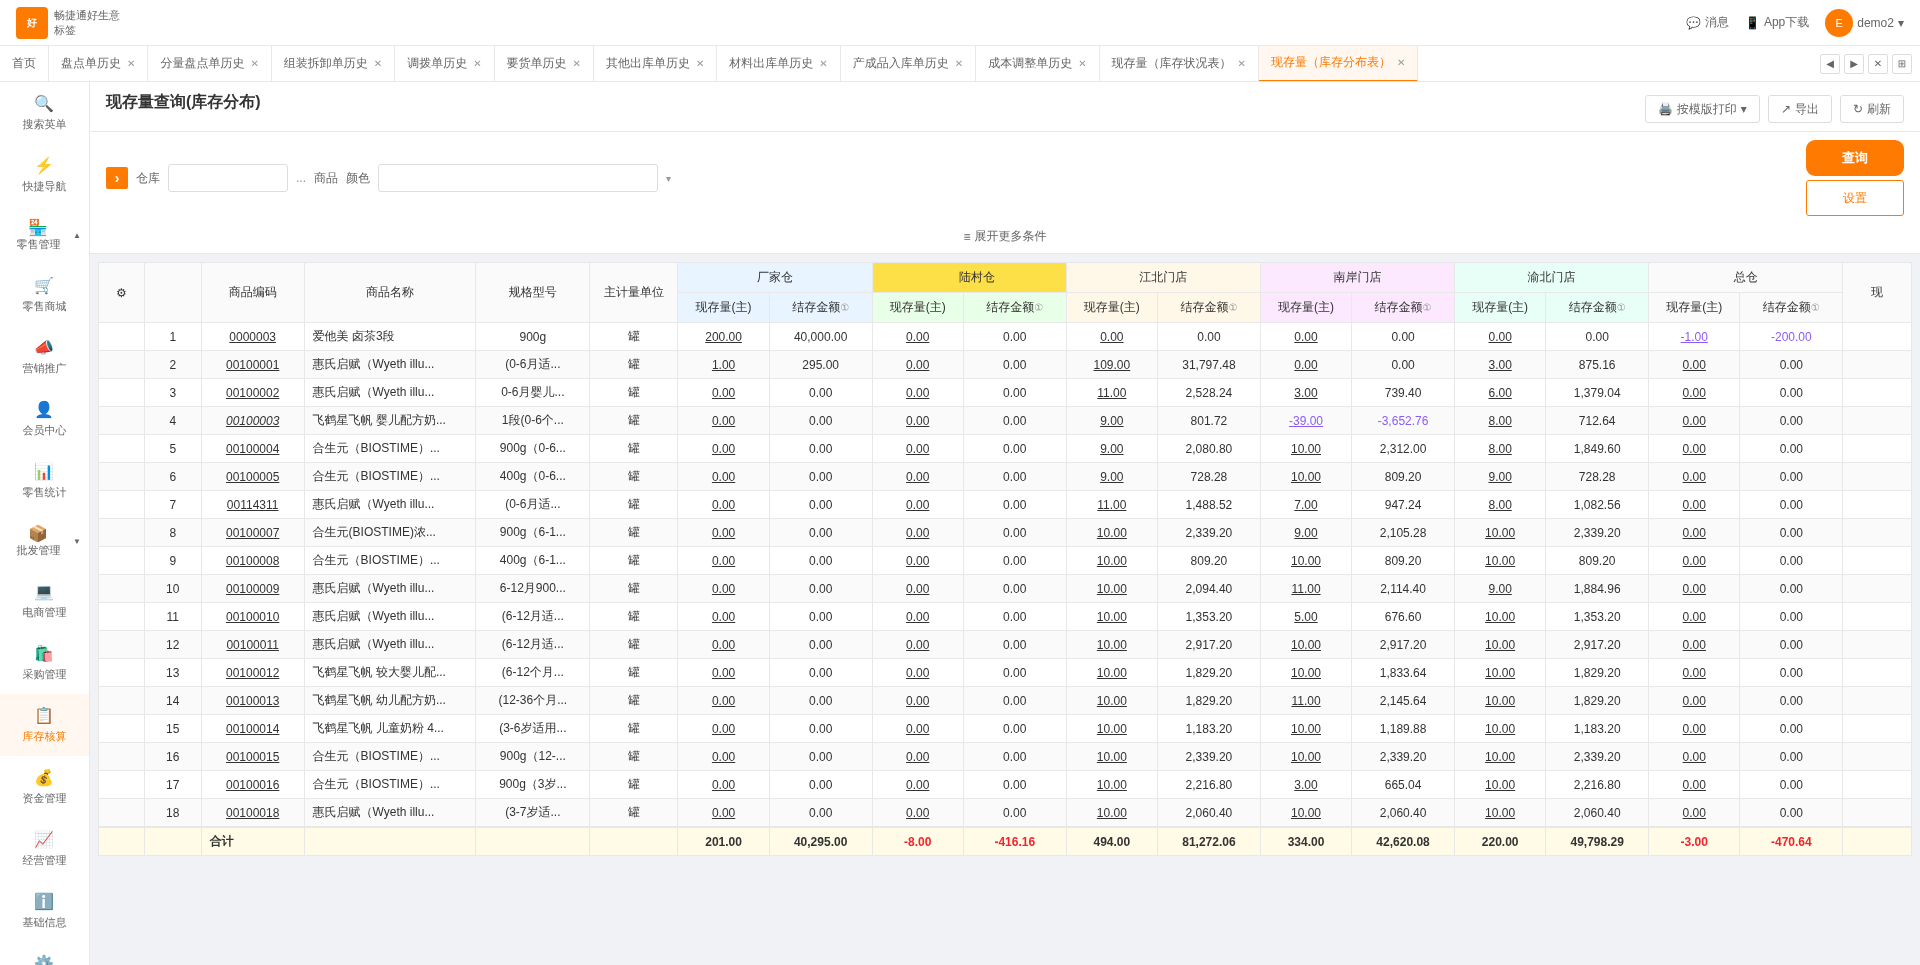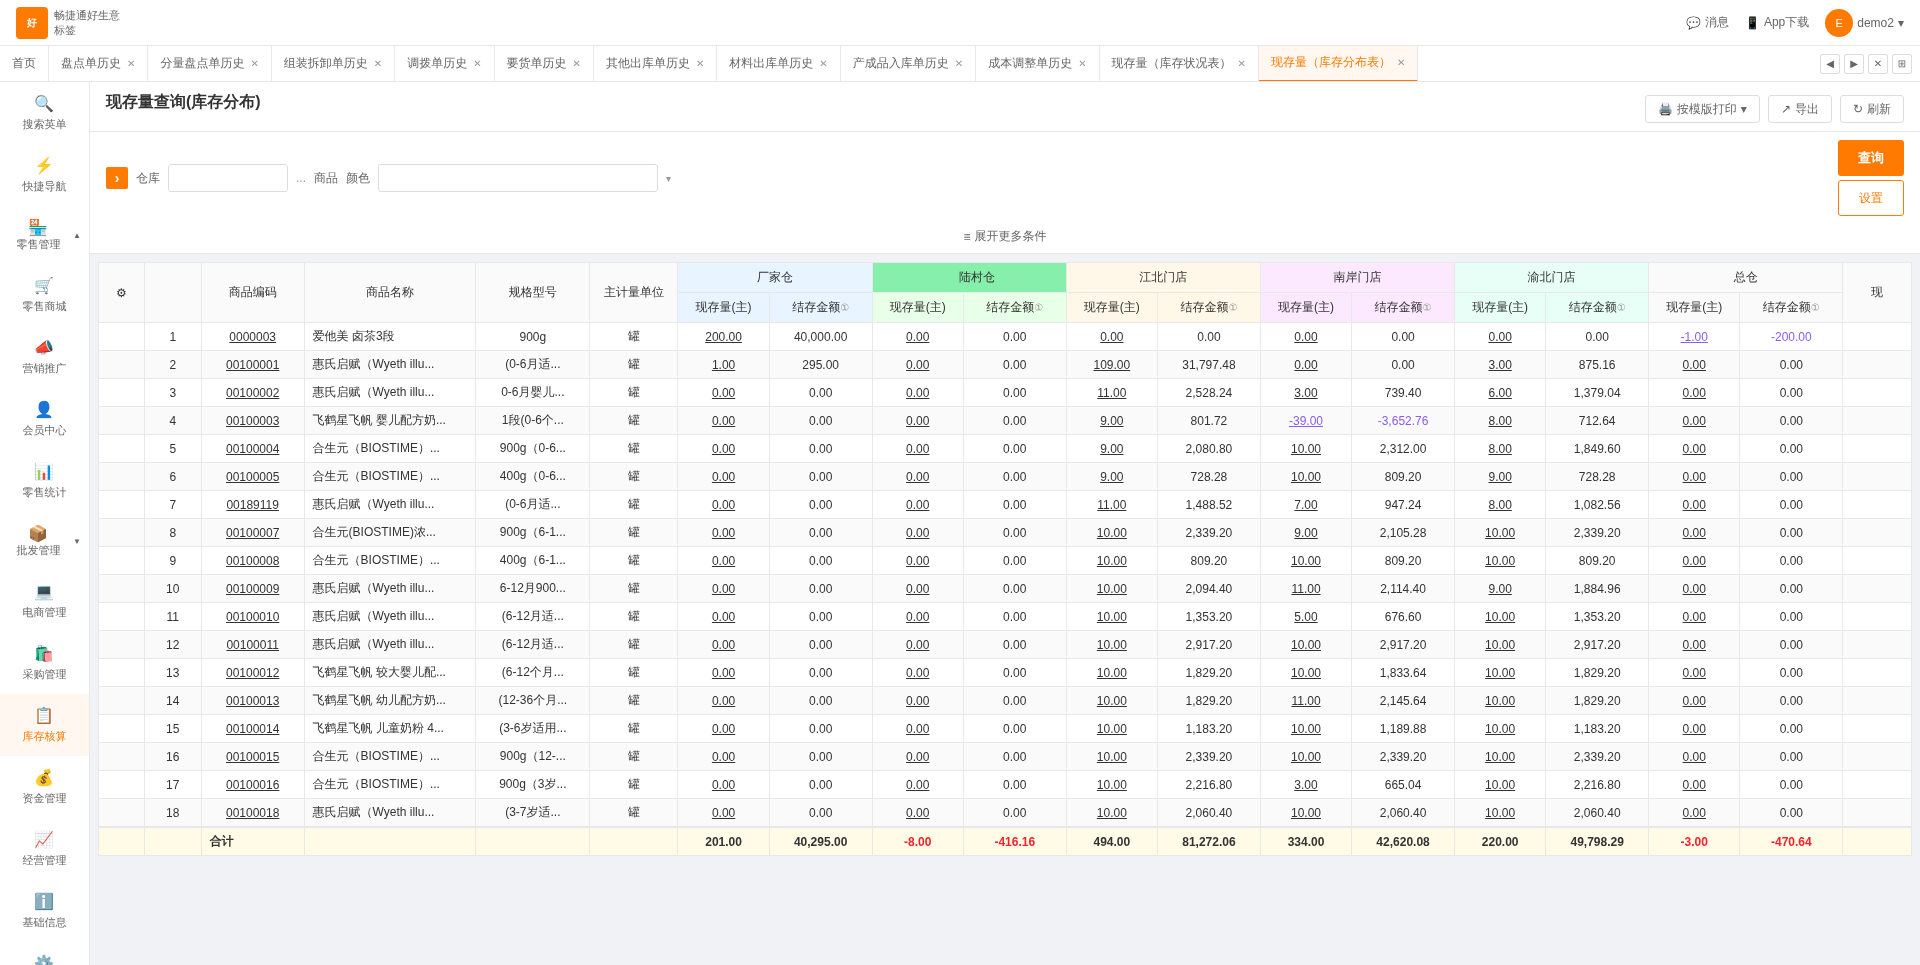--- a/index.html
+++ b/index.html
@@ -52,7 +52,7 @@
     .filter-product-input { flex: 1; max-width: 500px; height: 28px; border: 1px solid #ddd; border-radius: 3px; padding: 0 8px; font-size: 12px; color: #333; }
     .expand-btn { display: flex; align-items: center; gap: 4px; color: #666; cursor: pointer; font-size: 12px; }
 
-    .query-btn { height: 36px; padding: 0 20px; background: #ff7a00; color: white; border: none; border-radius: 3px; cursor: pointer; font-size: 13px; font-weight: bold; }
+    .query-btn { height: 36px; padding: 0 36px; background: #ff7a00; color: white; border: none; border-radius: 9px; cursor: pointer; font-size: 13px; font-weight: bold; }
     .set-btn { height: 36px; padding: 0 16px; background: #fff; color: #ff7a00; border: 1px solid #ff7a00; border-radius: 3px; cursor: pointer; font-size: 12px; }
 
     

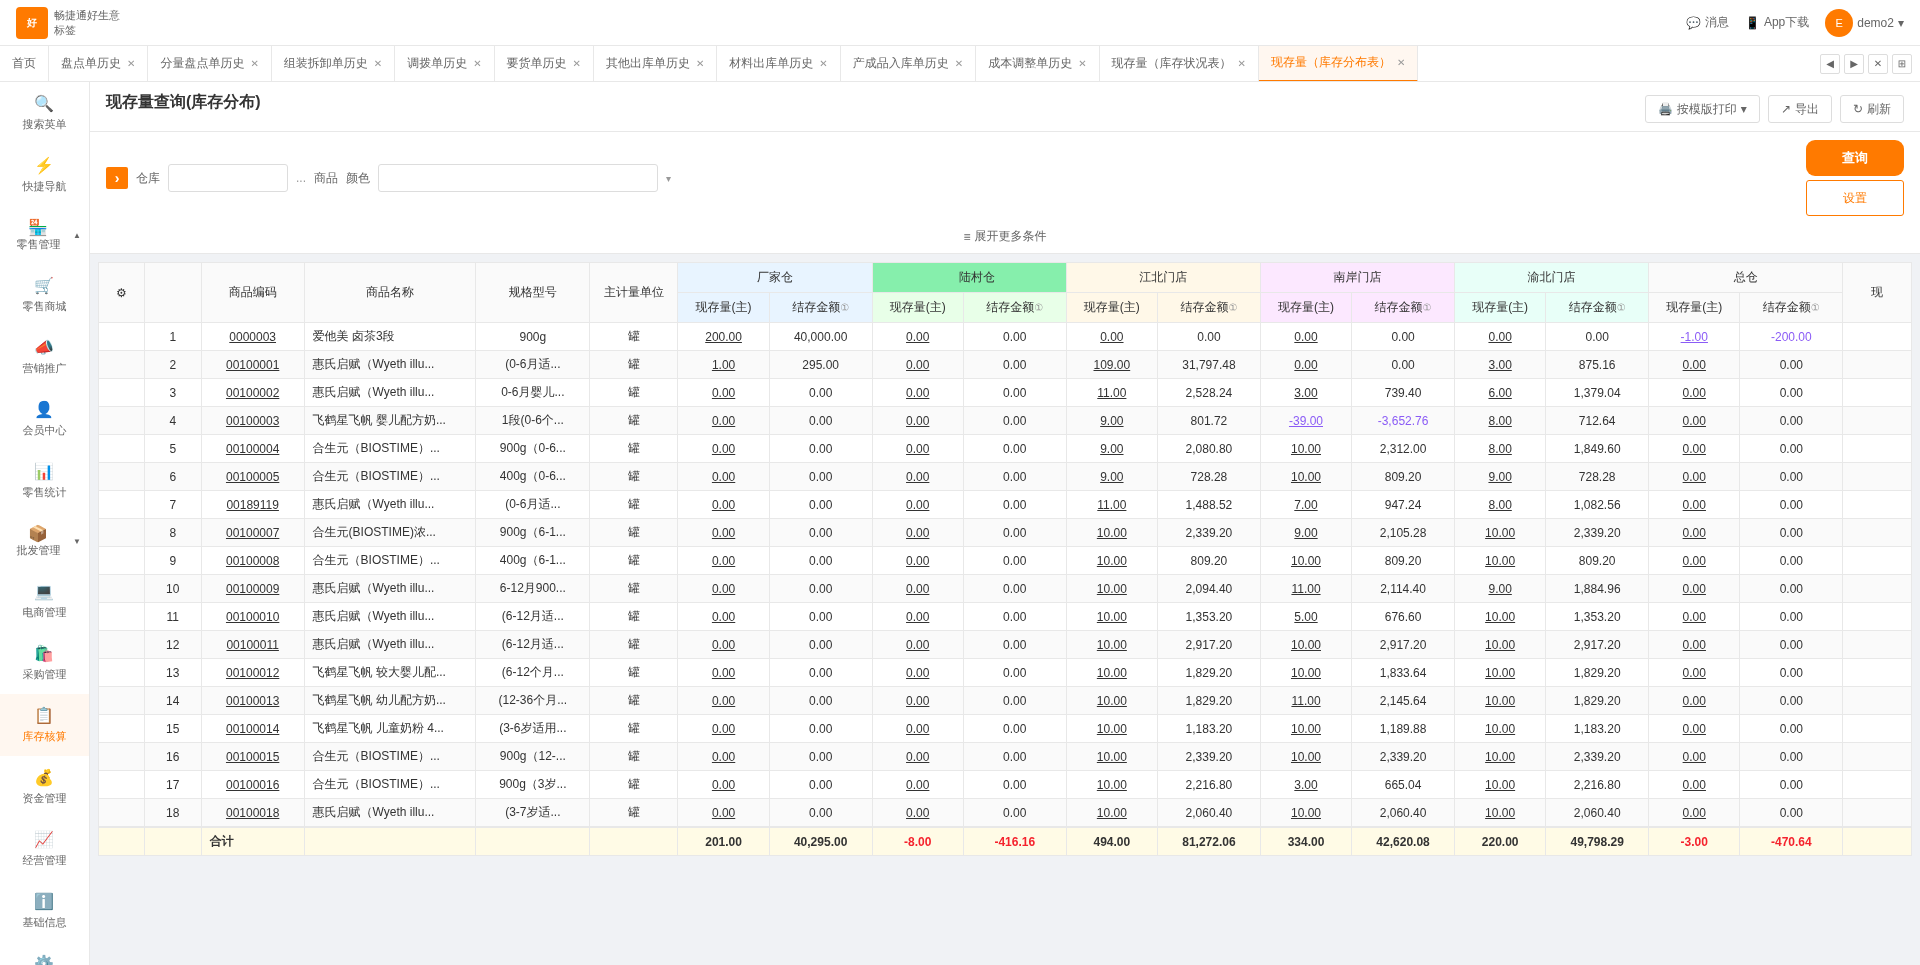--- a/index.html
+++ b/index.html
@@ -280,7 +280,7 @@
             <th rowspan="2">规格型号</th>
             <th rowspan="2">主计量单位</th>
             <th colspan="2" style="background:#e8f4ff;">厂家仓</th>
-            <th colspan="2" style="background:#86efac;padding-left:24px;">陆村仓</th>
+            <th colspan="2" style="background:#fde047;padding-left:24px;">陆村仓</th>
             <th colspan="2" style="background:#fff8e8;">江北门店</th>
             <th colspan="2" style="background:#fce8ff;">南岸门店</th>
             <th colspan="2" style="background:#e8fff8;">渝北门店</th>

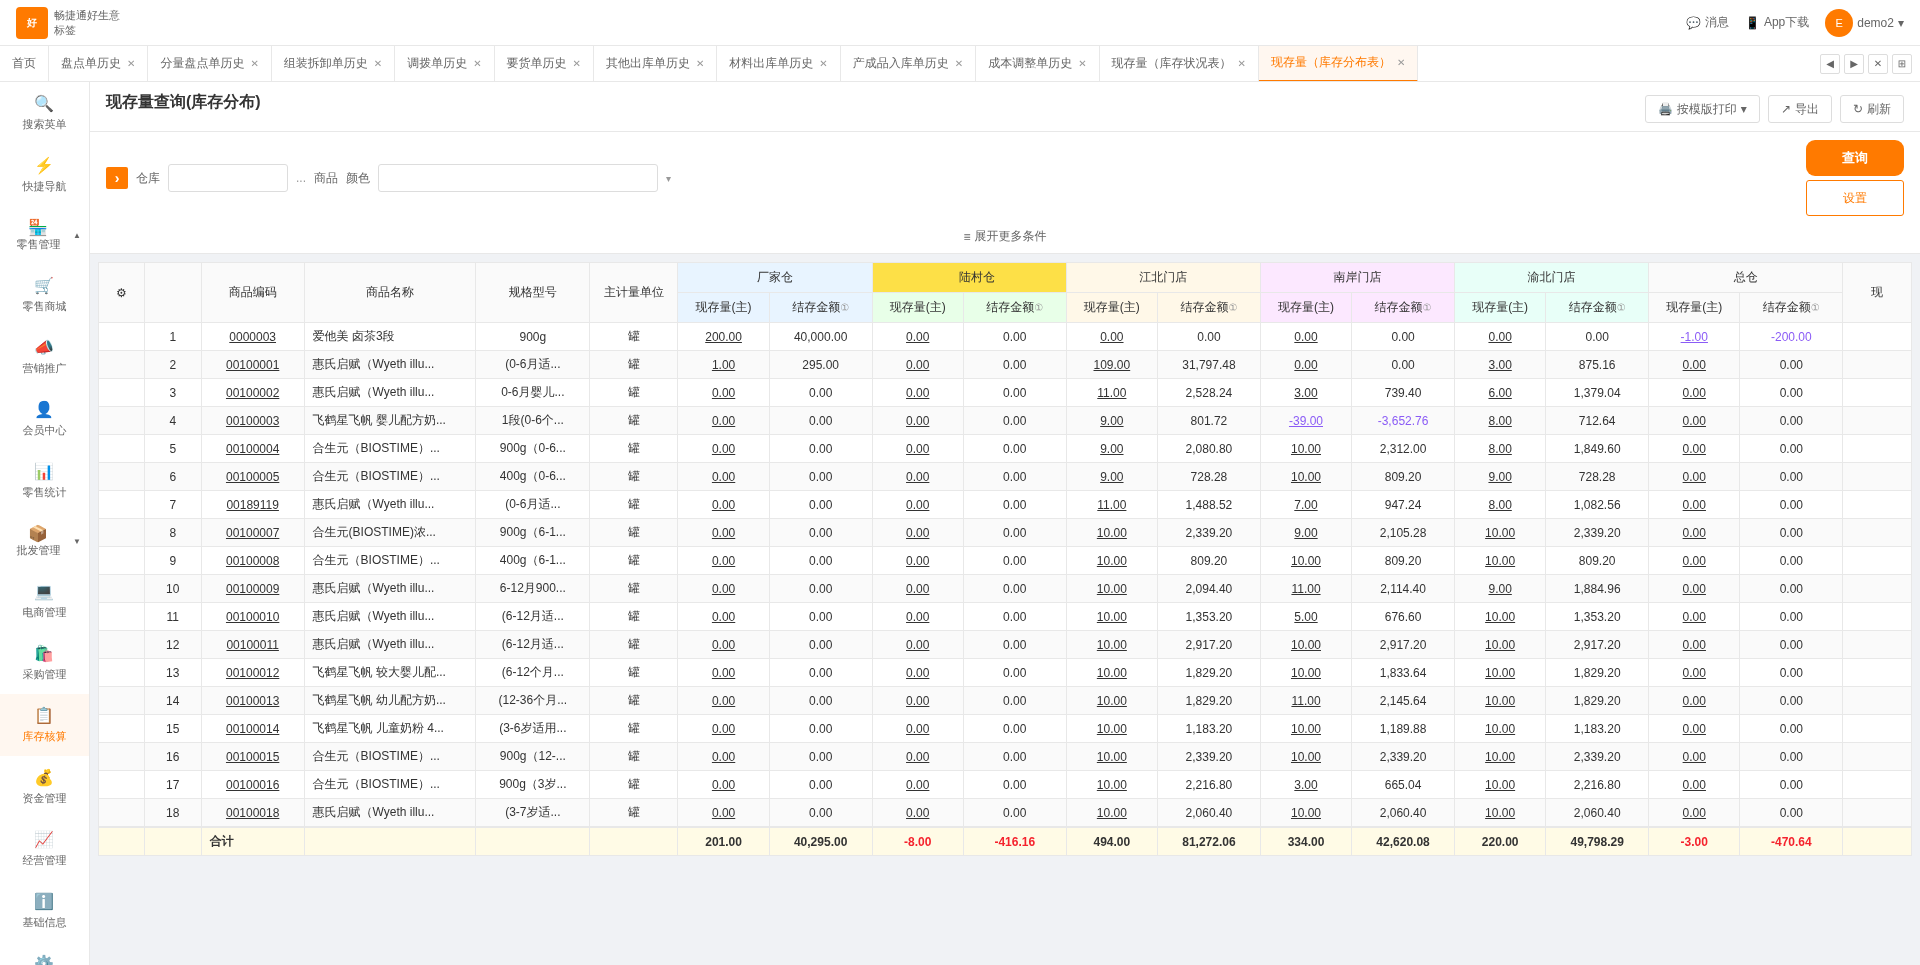--- a/index.html
+++ b/index.html
@@ -370,7 +370,7 @@
             <tr>
               <td></td>
               <td>4</td>
-              <td class="underline" style="text-decoration: underline;">00100003</td>
+              <td class="underline" style="text-decoration: underline; font-style: italic;">00100003</td>
               <td class="text-left">飞鹤星飞帆 婴儿配方奶...</td>
               <td>1段(0-6个...</td>
               <td>罐</td>

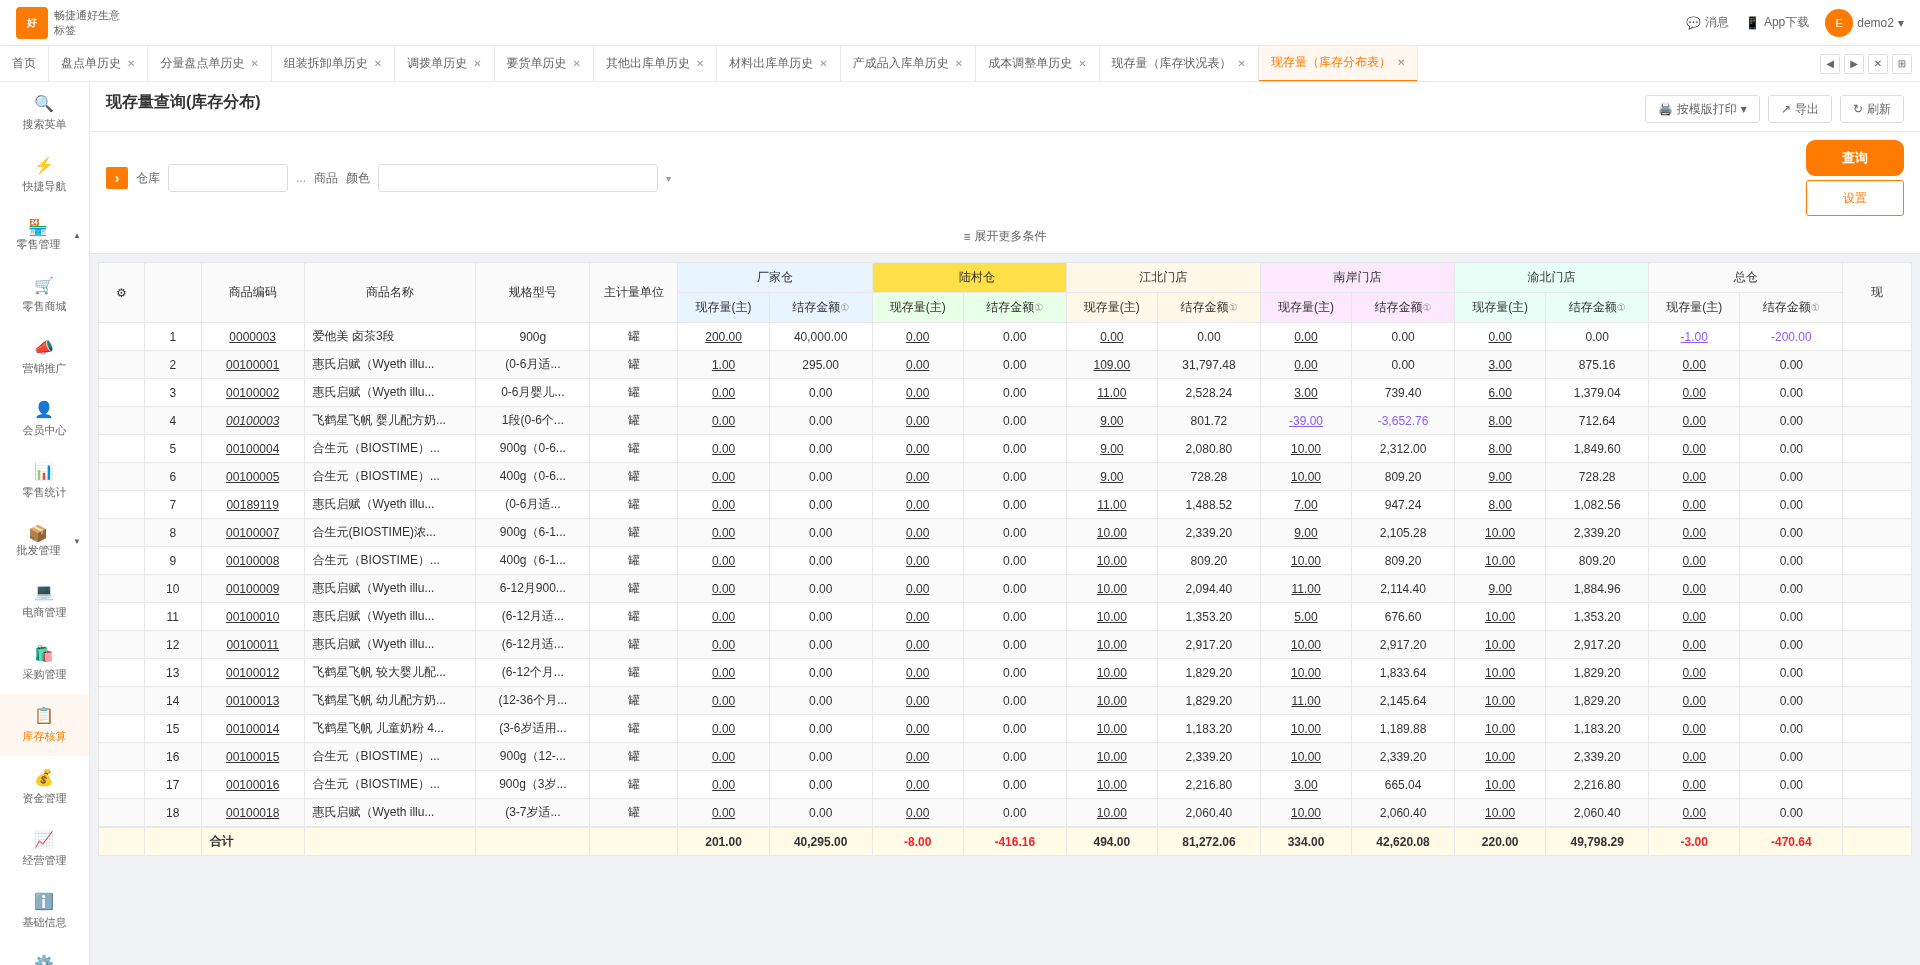--- a/index.html
+++ b/index.html
@@ -433,7 +433,7 @@
             <tr>
               <td></td>
               <td>7</td>
-              <td class="underline" style="text-decoration: underline;">00189119</td>
+              <td class="underline" style="text-decoration: underline;">00114311</td>
               <td class="text-left">惠氏启赋（Wyeth illu...</td>
               <td>(0-6月适...</td>
               <td>罐</td>

